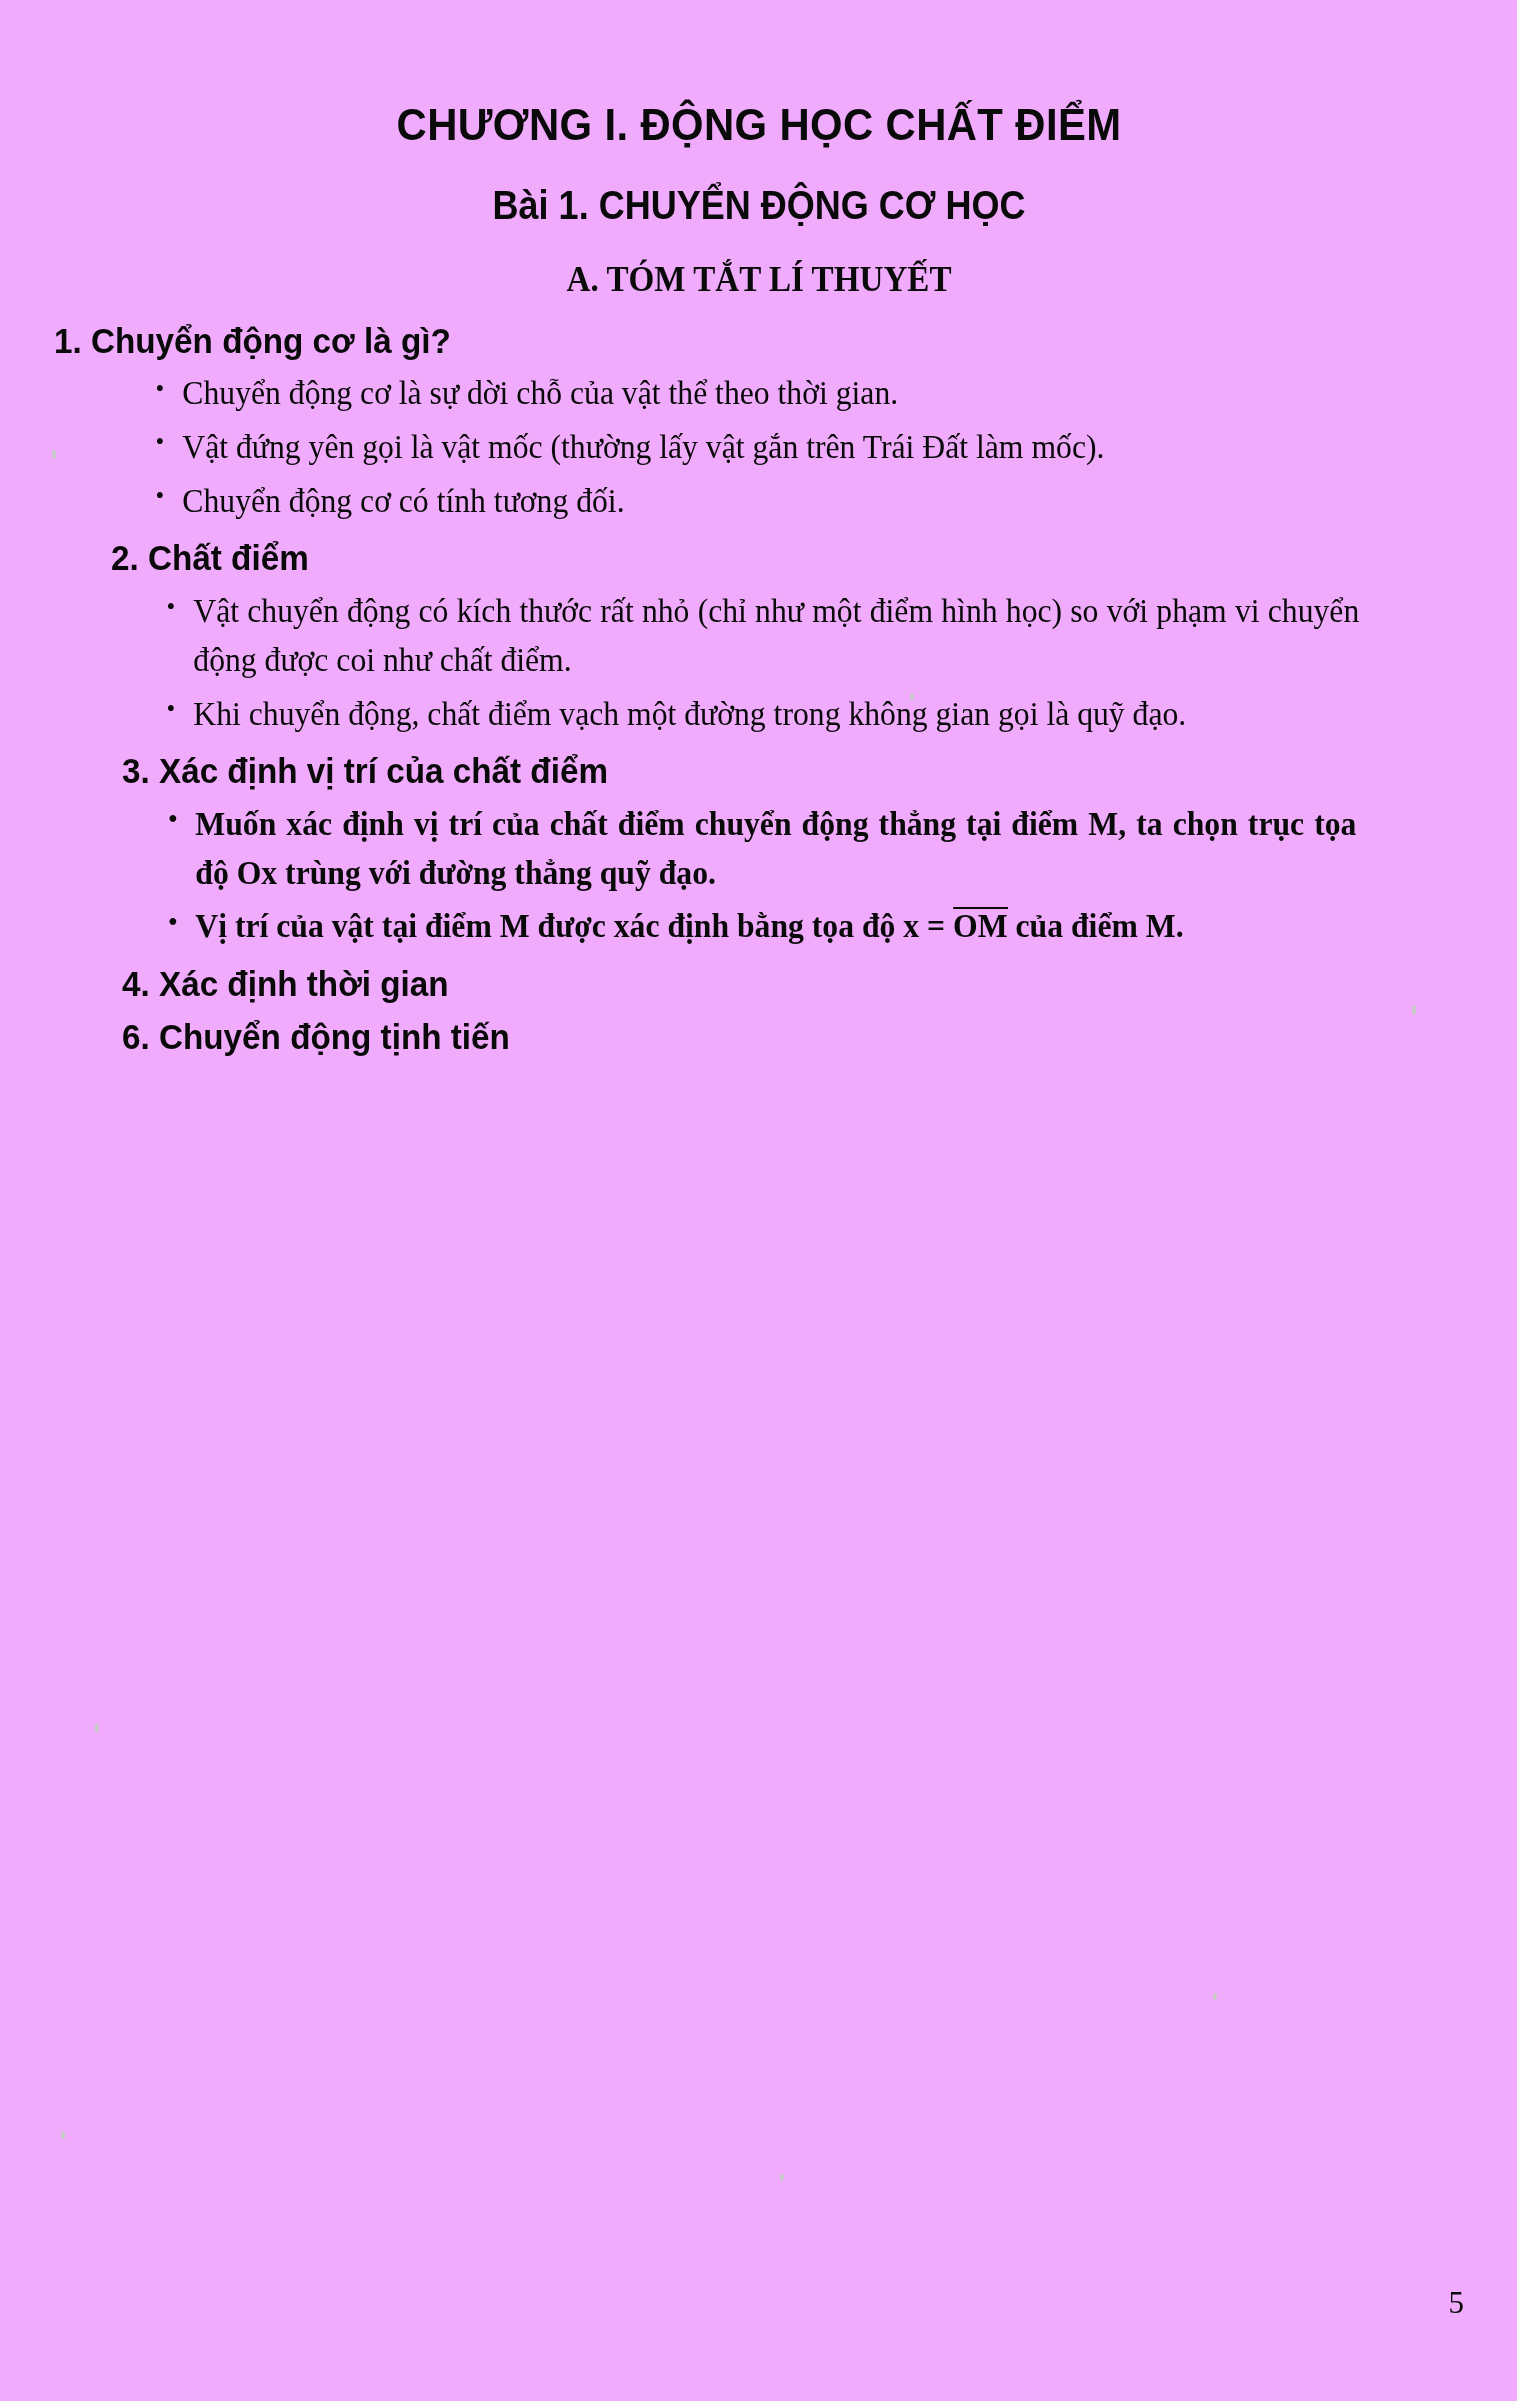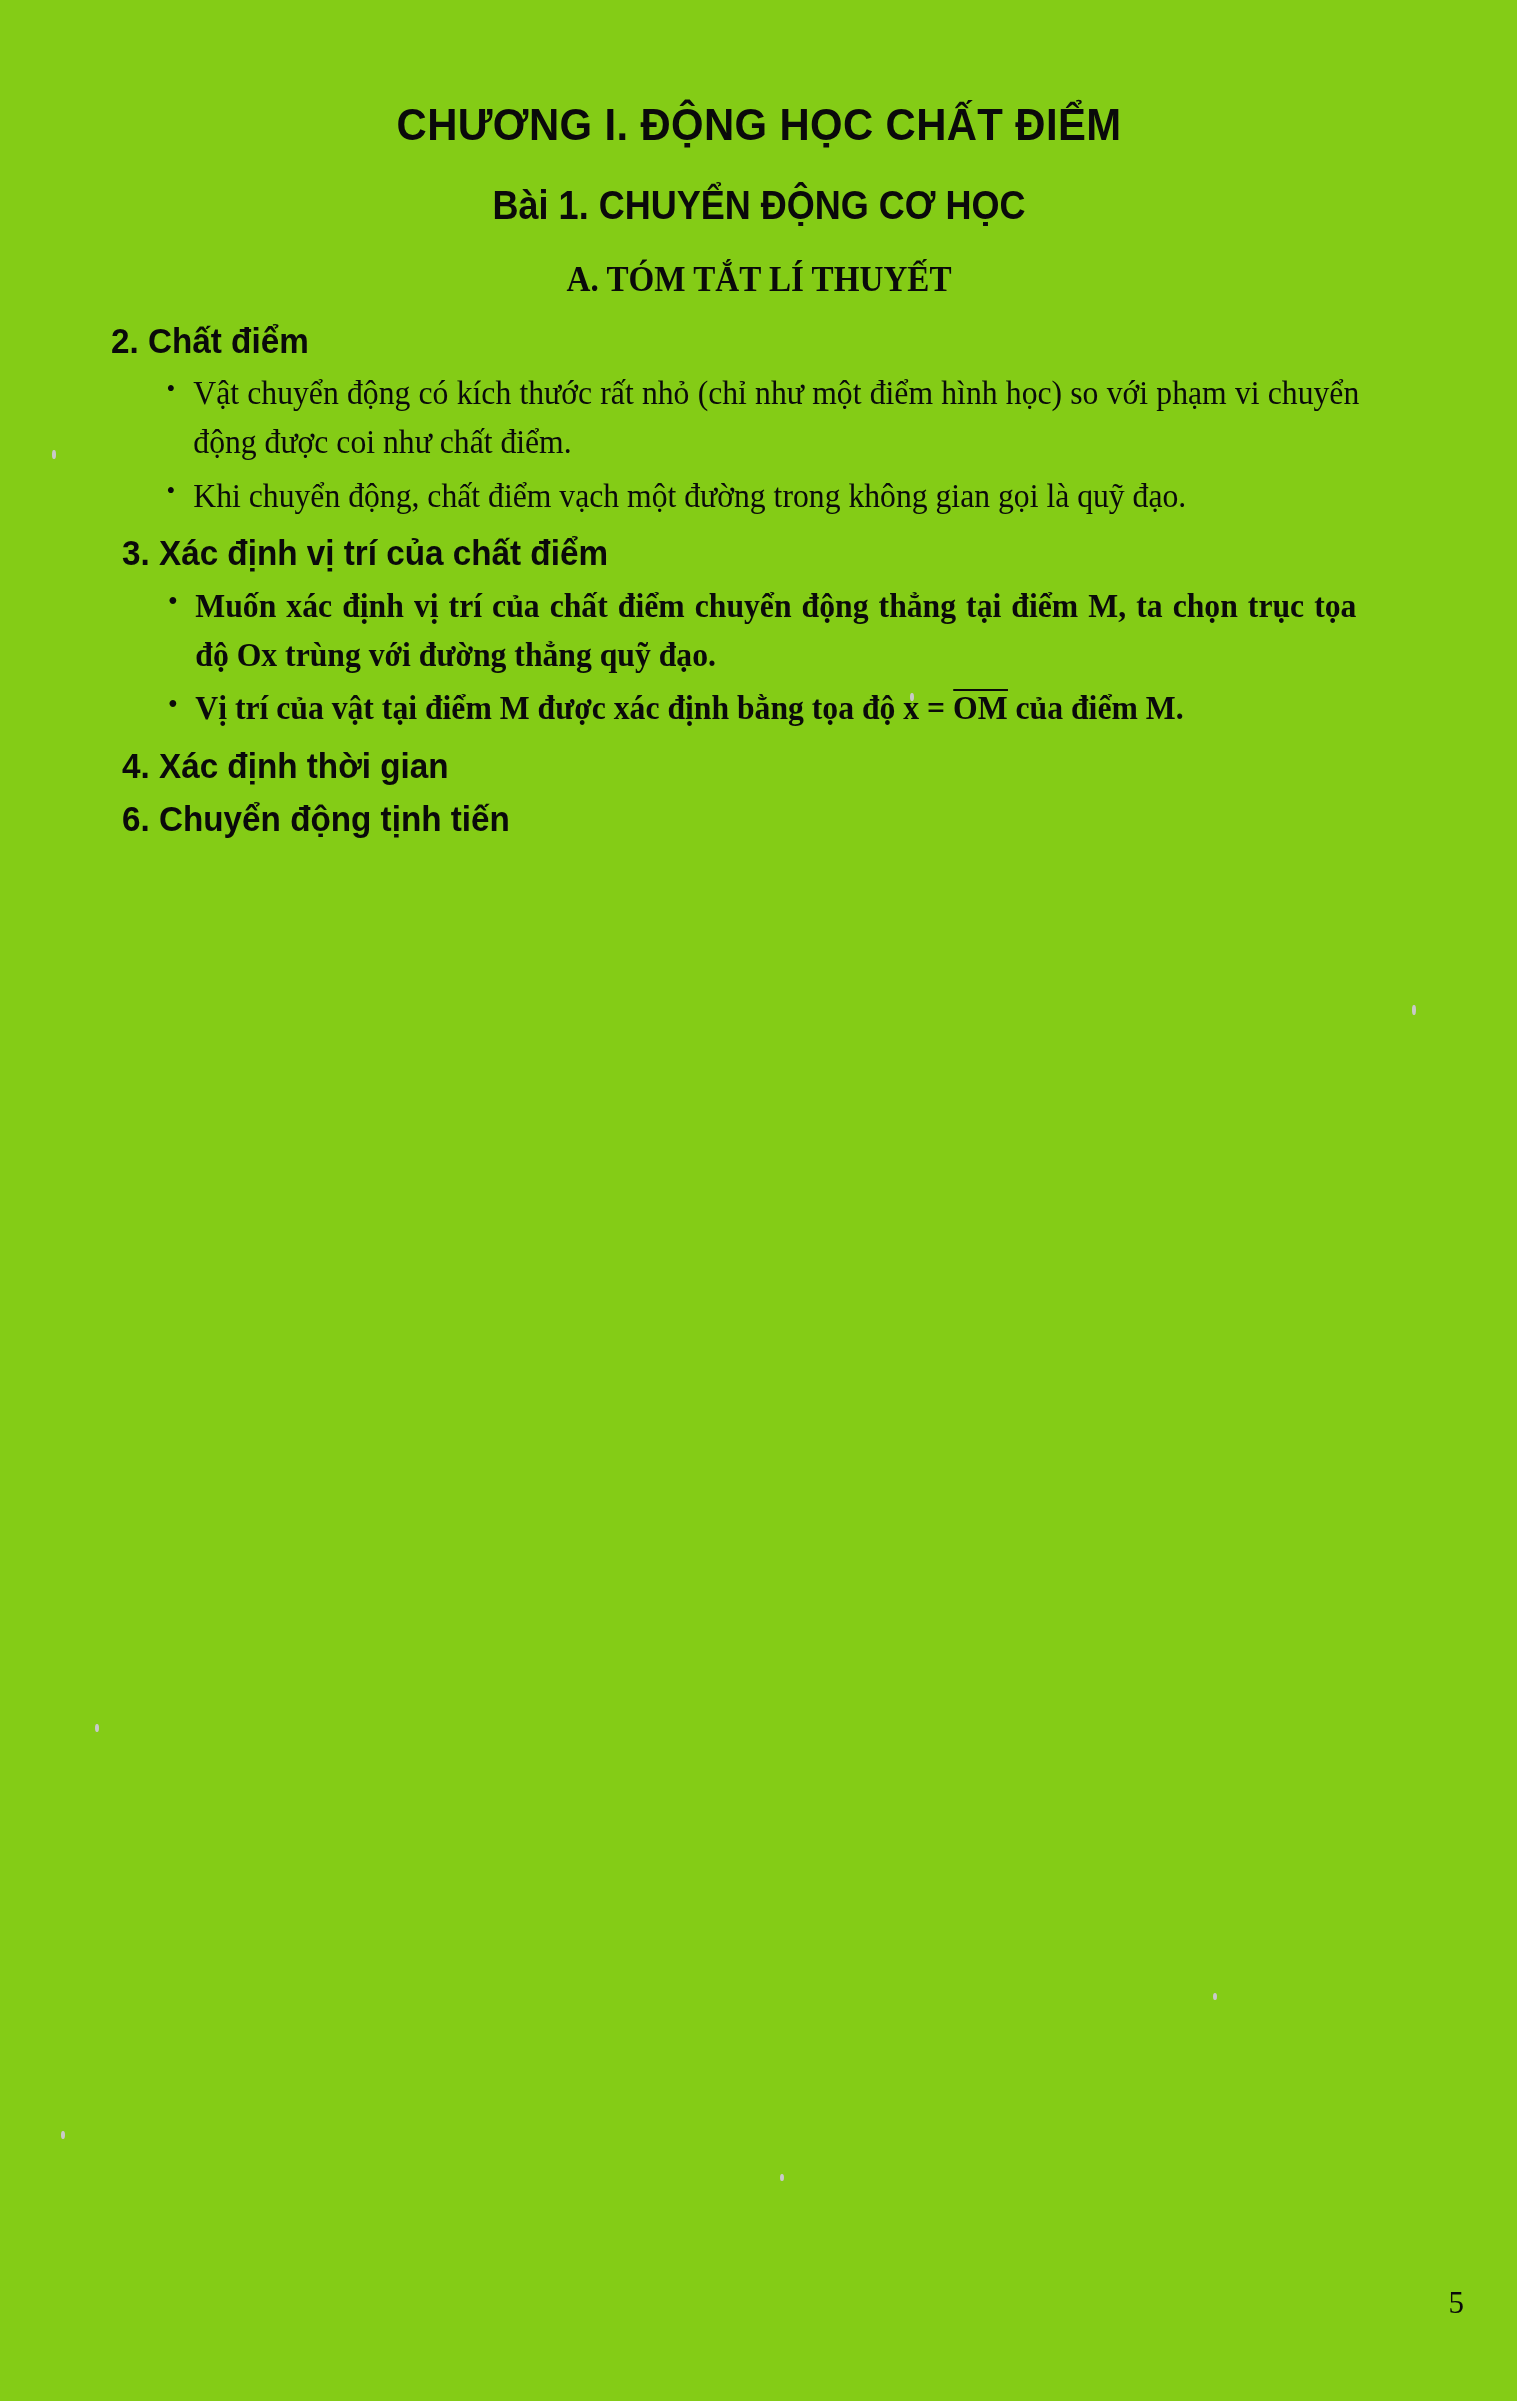--- a/index.html
+++ b/index.html
@@ -20,7 +20,7 @@
     position: relative;
     width: 1518px;
     height: 2401px;
-    background: #84cc16;
+    background: #f0abfc;
     box-sizing: border-box;
     padding: 0;
   }

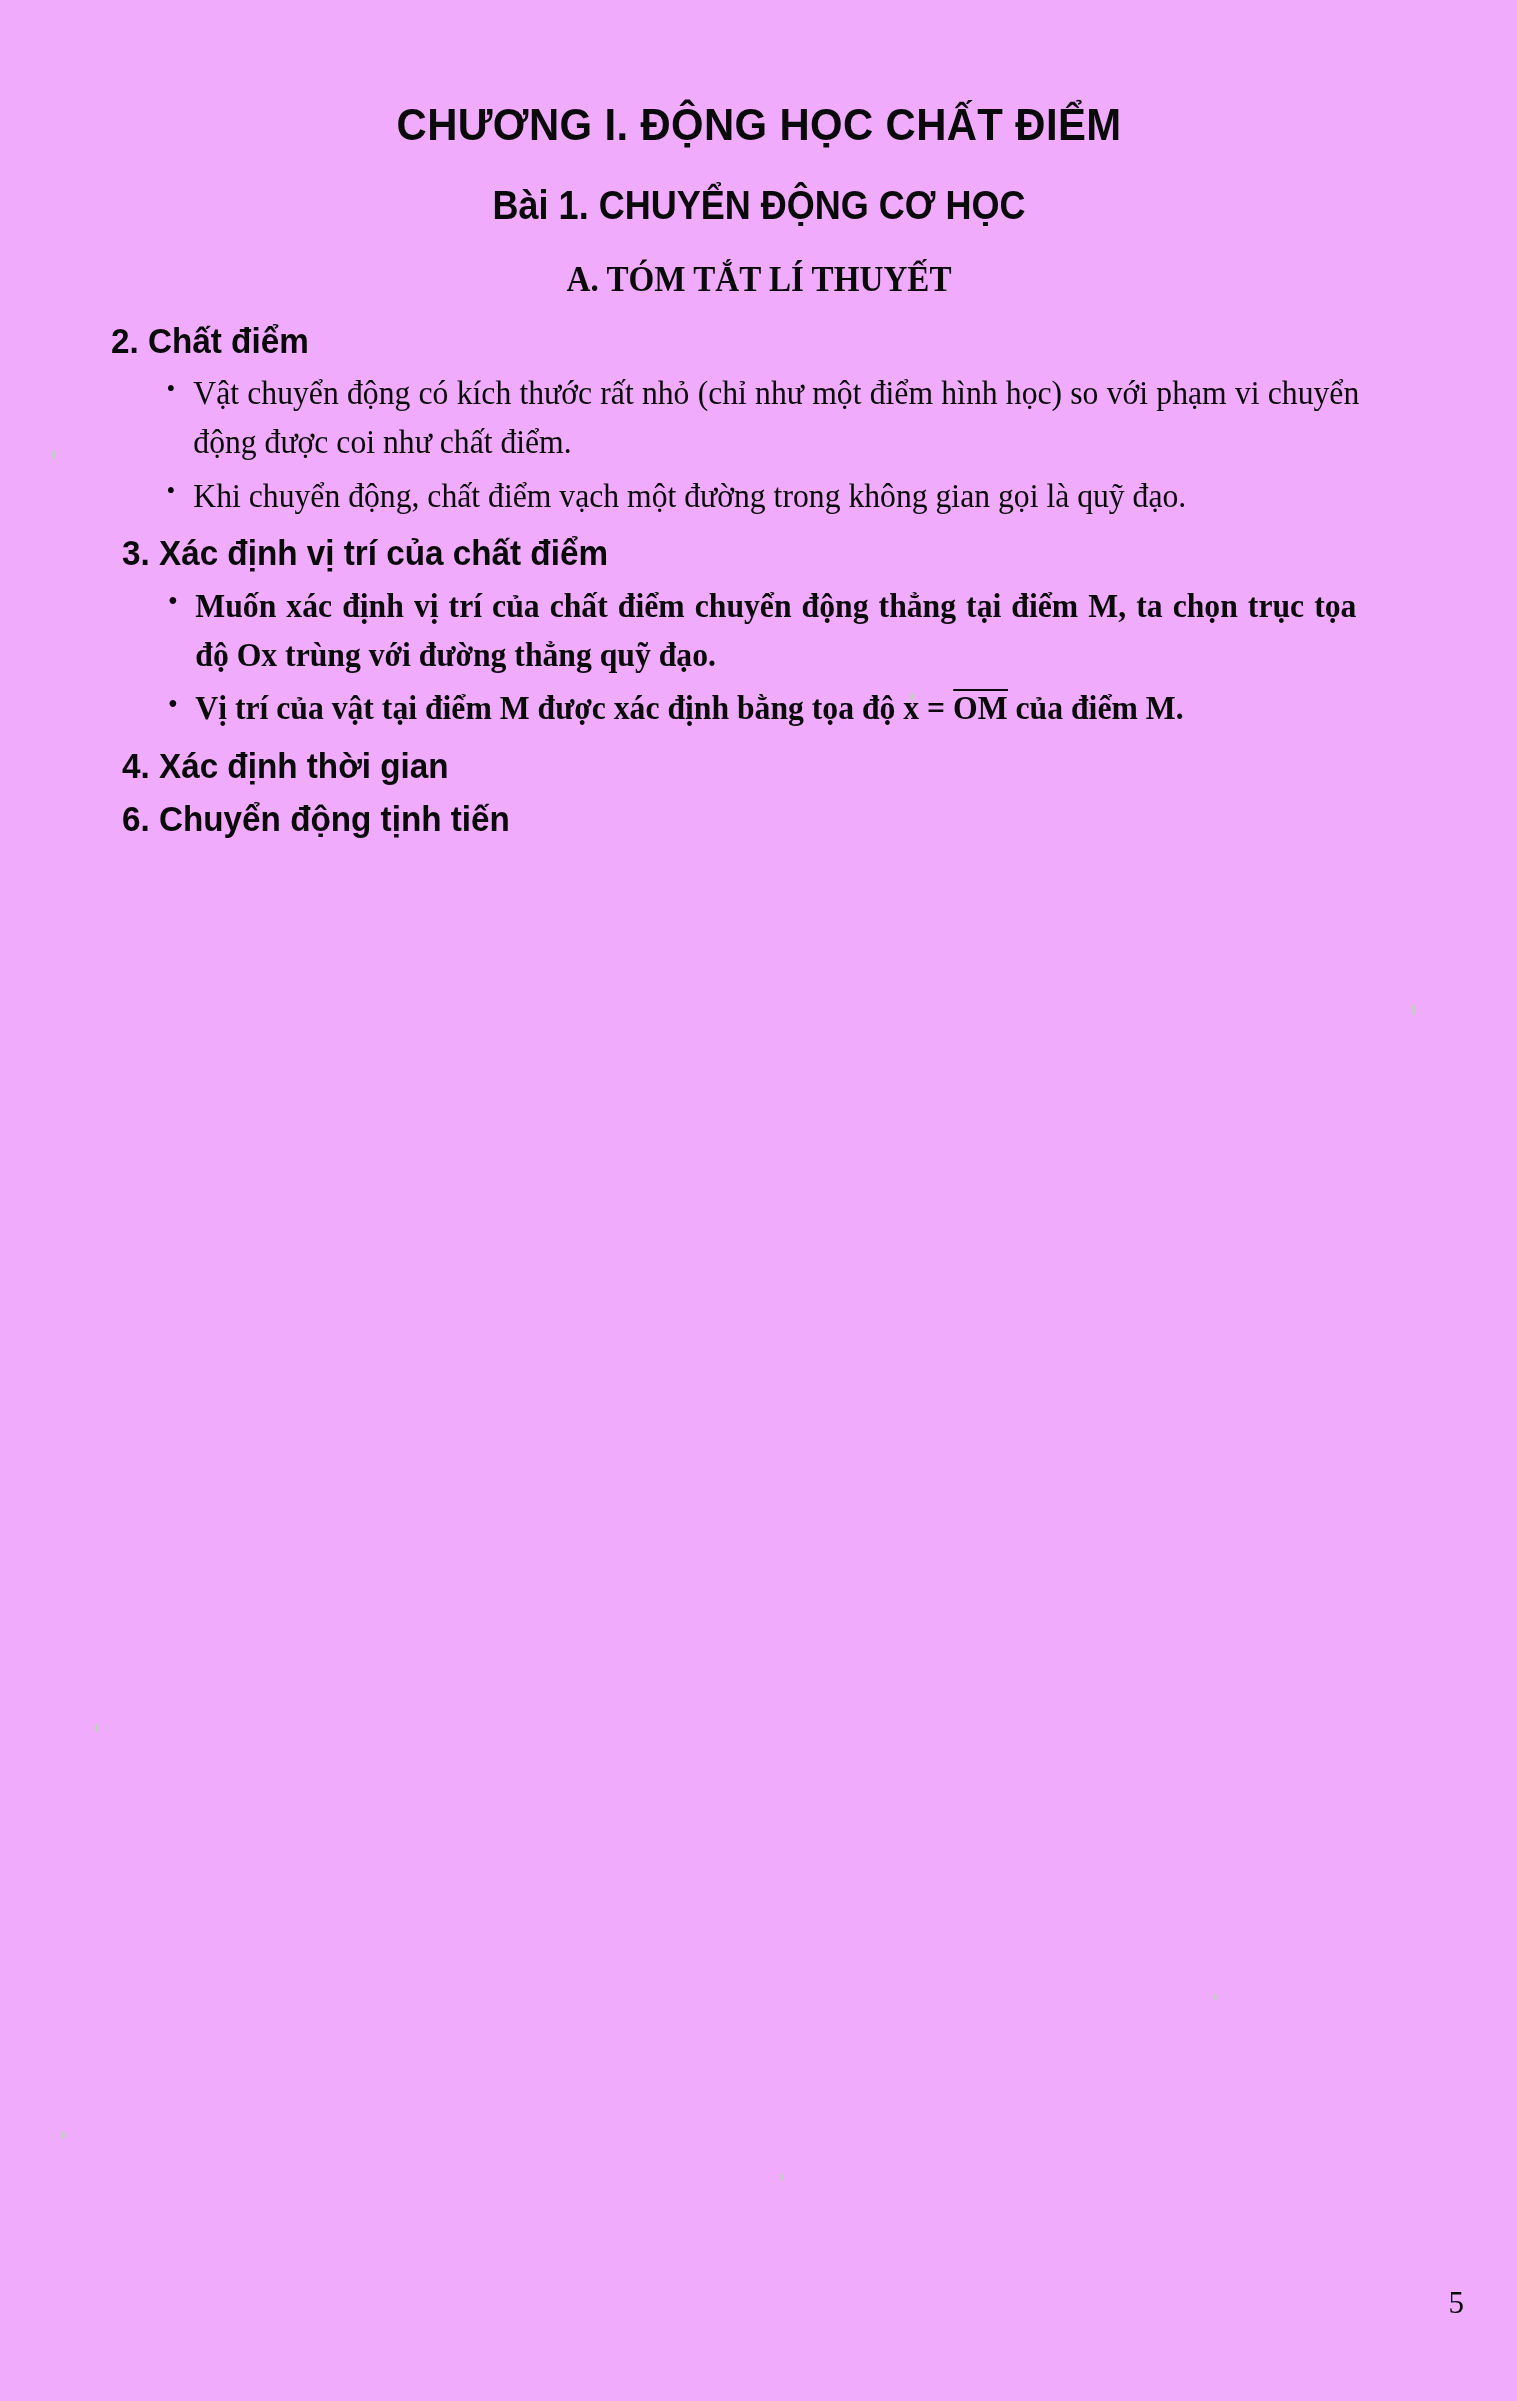--- a/index.html
+++ b/index.html
@@ -158,6 +158,14 @@
 
   <div class="content">
 
+    <div class="section">
+      <div class="sec-heading">1. Chuyển động cơ là gì?</div>
+      <ul class="bullets lvl-a">
+        <li>Chuyển động cơ là sự dời chỗ của vật thể theo thời gian.</li>
+        <li>Vật đứng yên gọi là vật mốc (thường lấy vật gắn trên Trái Đất làm mốc).</li>
+        <li>Chuyển động cơ có tính tương đối.</li>
+      </ul>
+    </div>
 
     <div class="section">
       <div class="sec-heading indent-1">2. Chất điểm</div>

